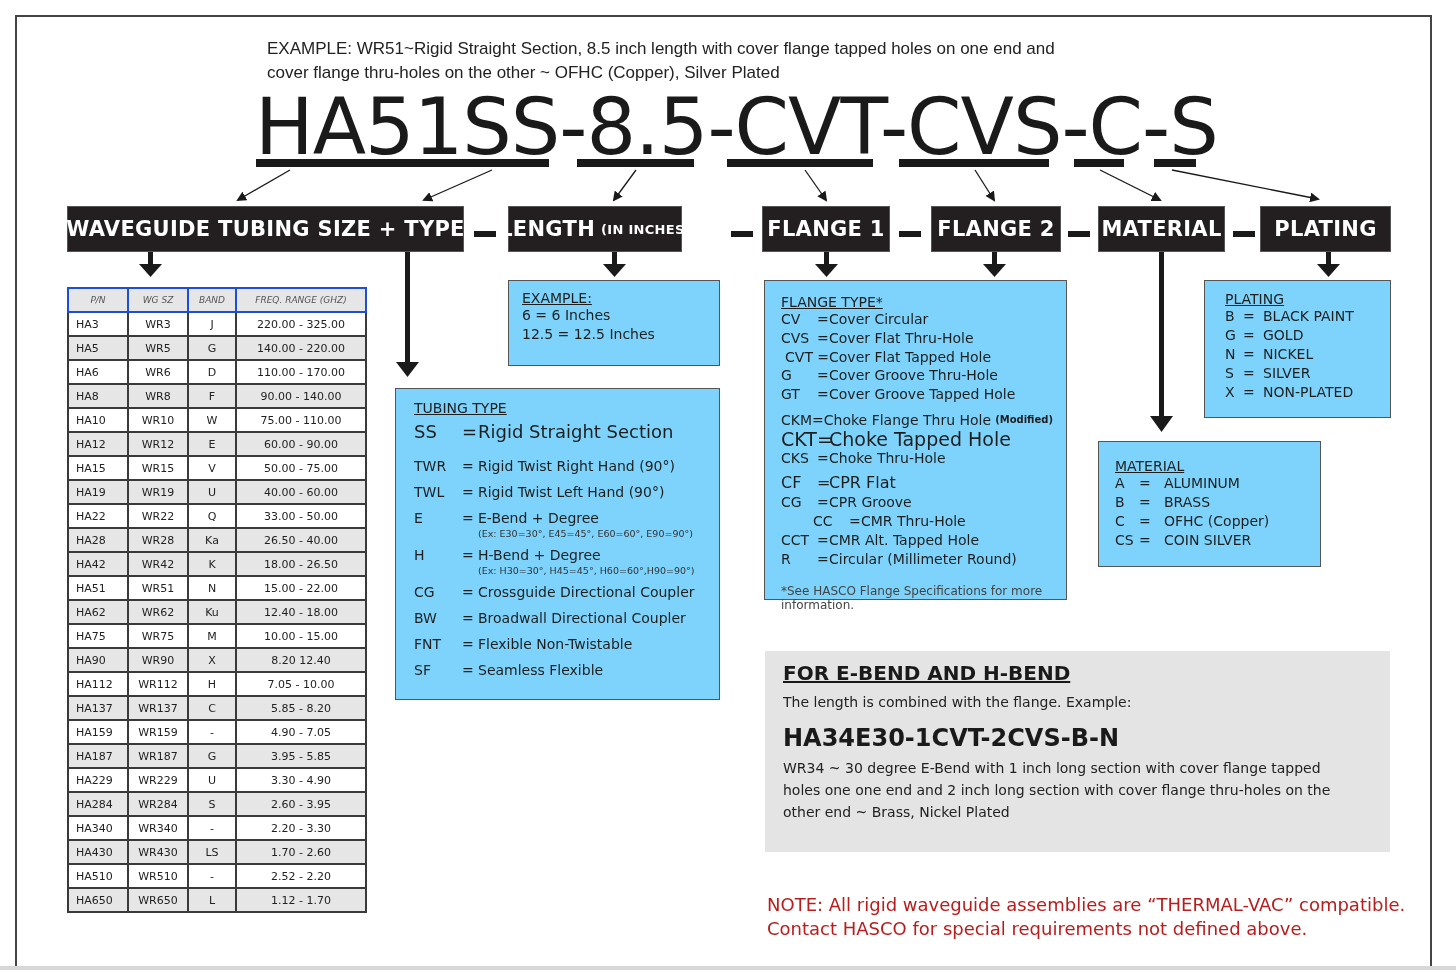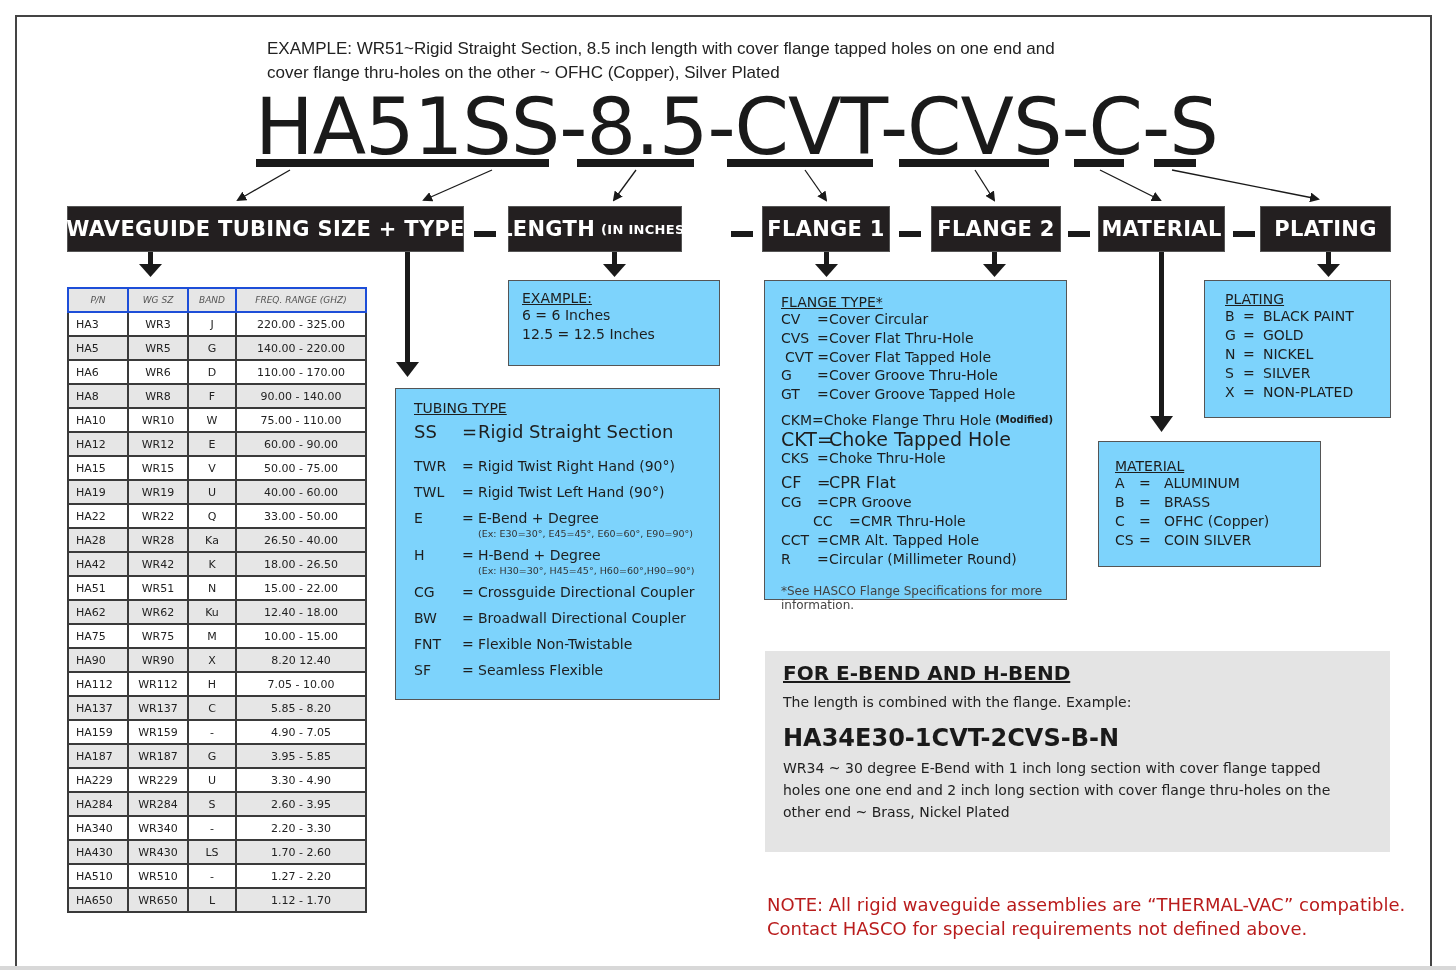--- a/index.html
+++ b/index.html
@@ -261,7 +261,7 @@
         <td class="pn">HA510</td>
         <td>WR510</td>
         <td>-</td>
-        <td>1.27 - 2.20</td>
+        <td>2.52 - 2.20</td>
       </tr>
       <tr class="alt">
         <td class="pn">HA650</td>

